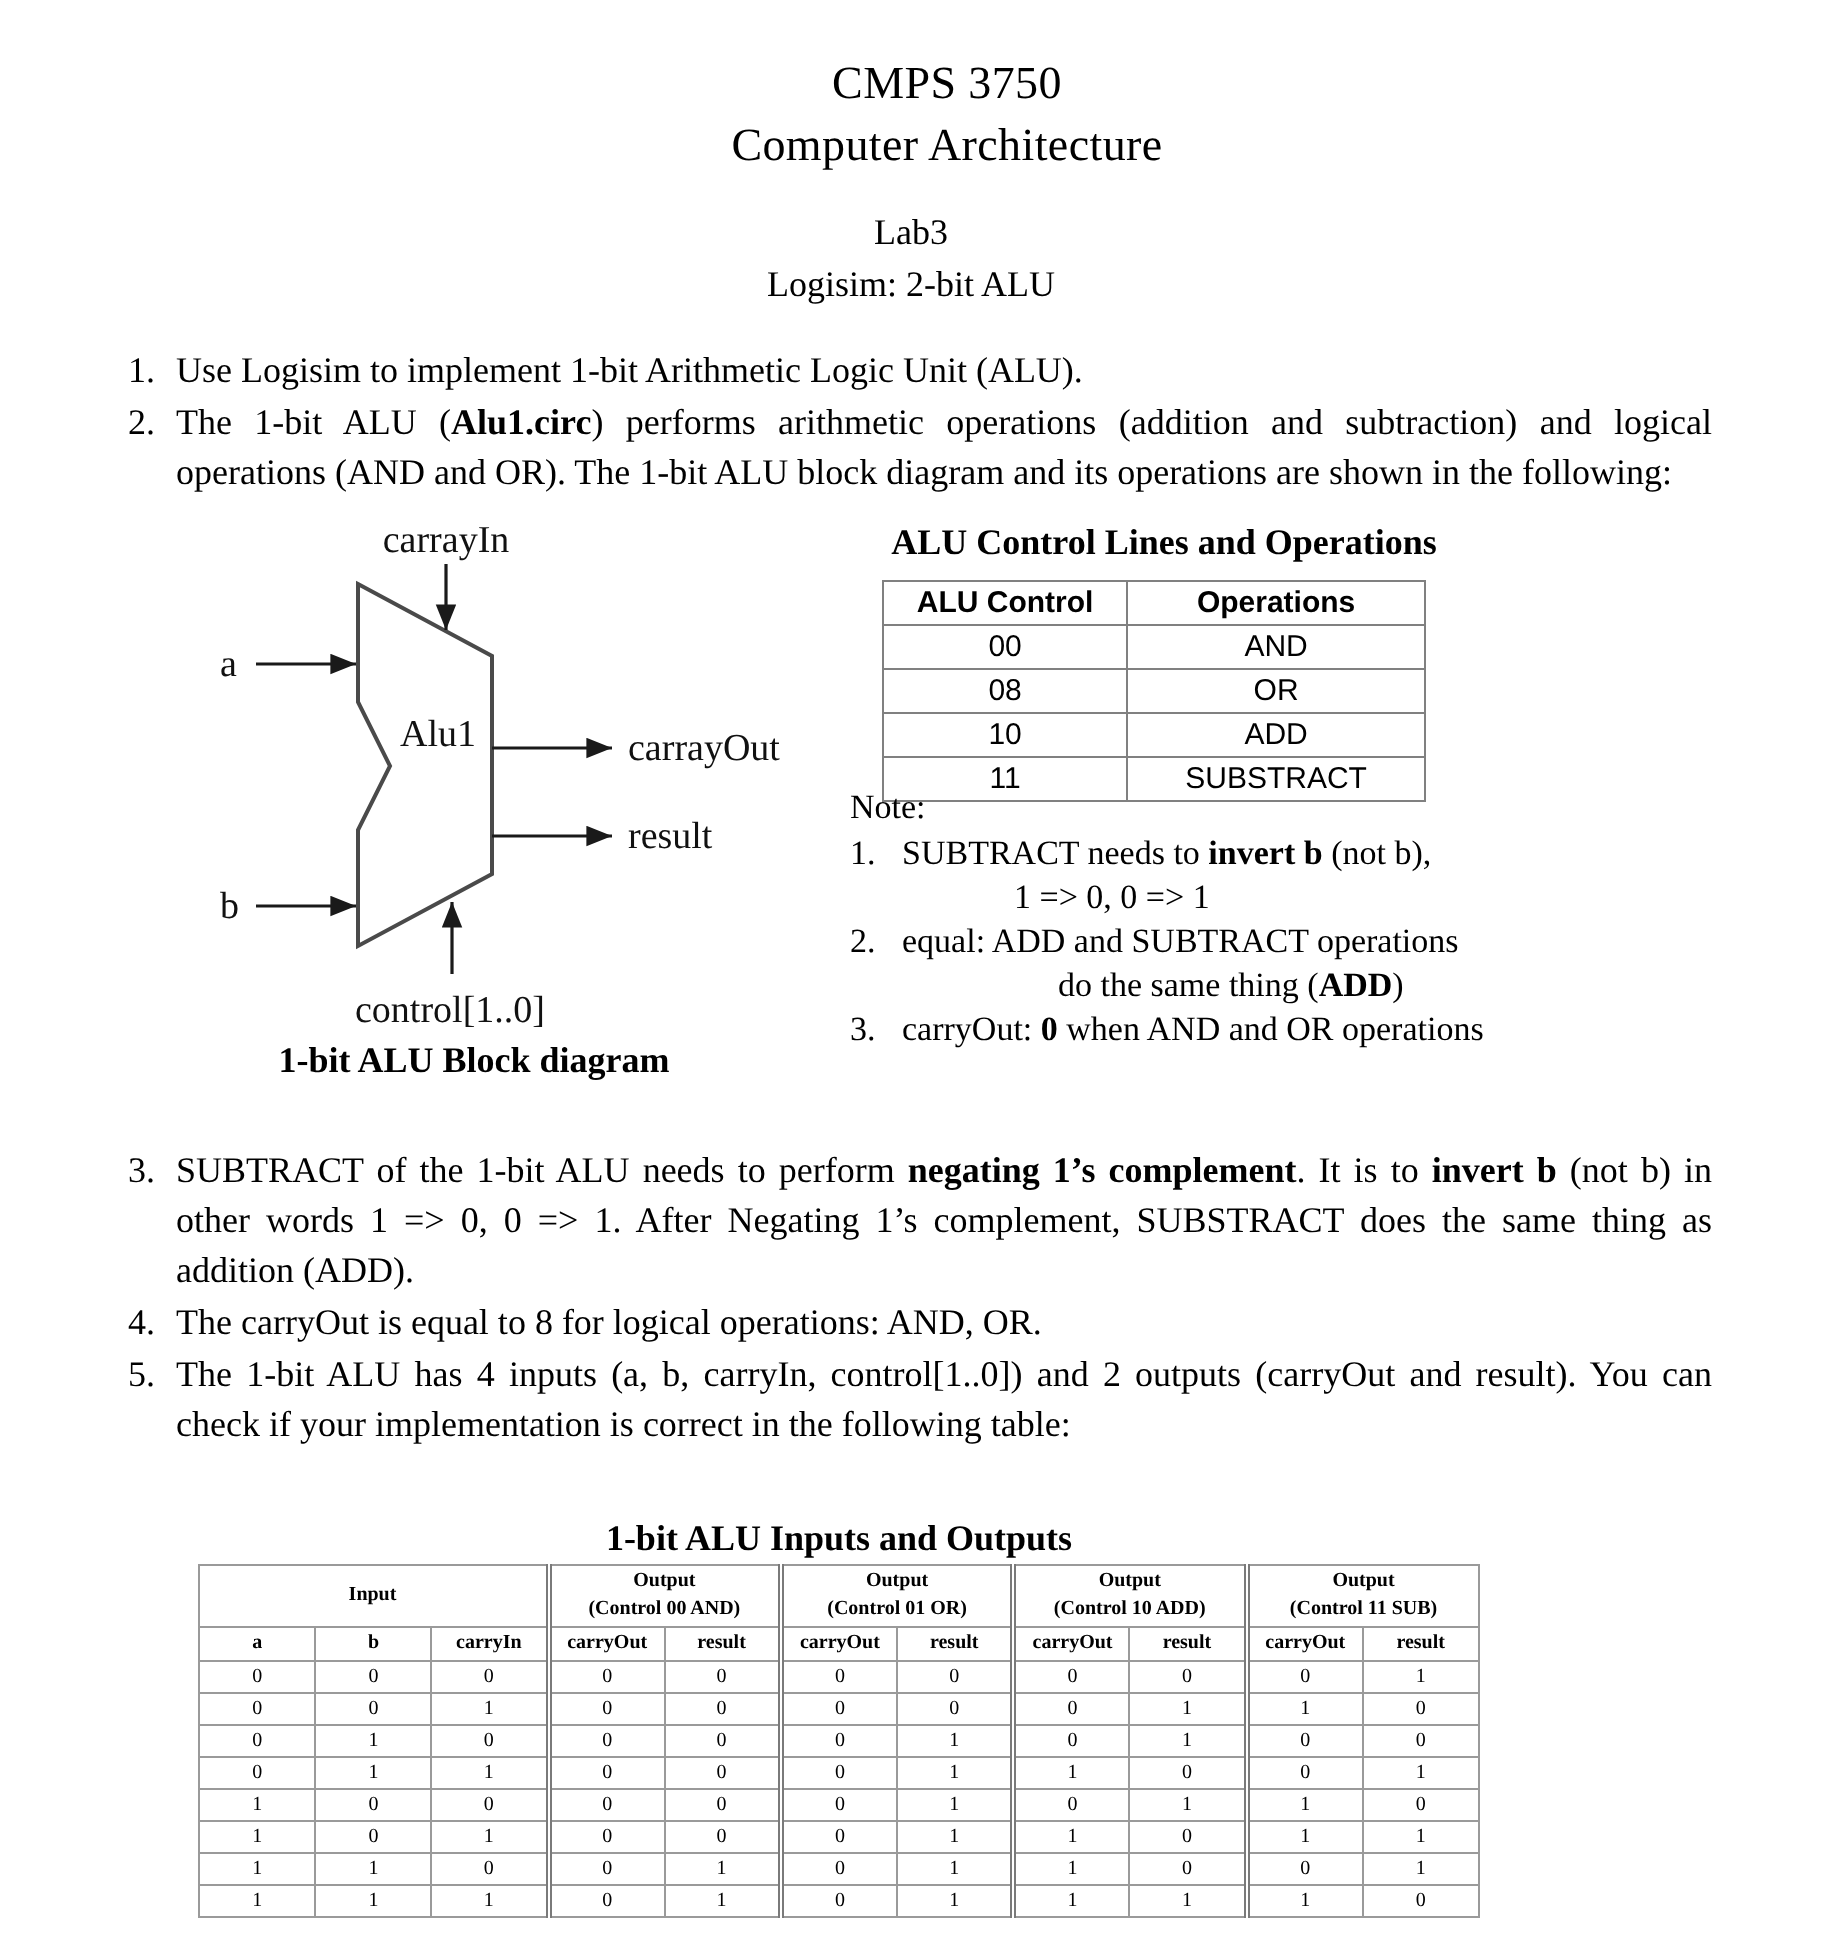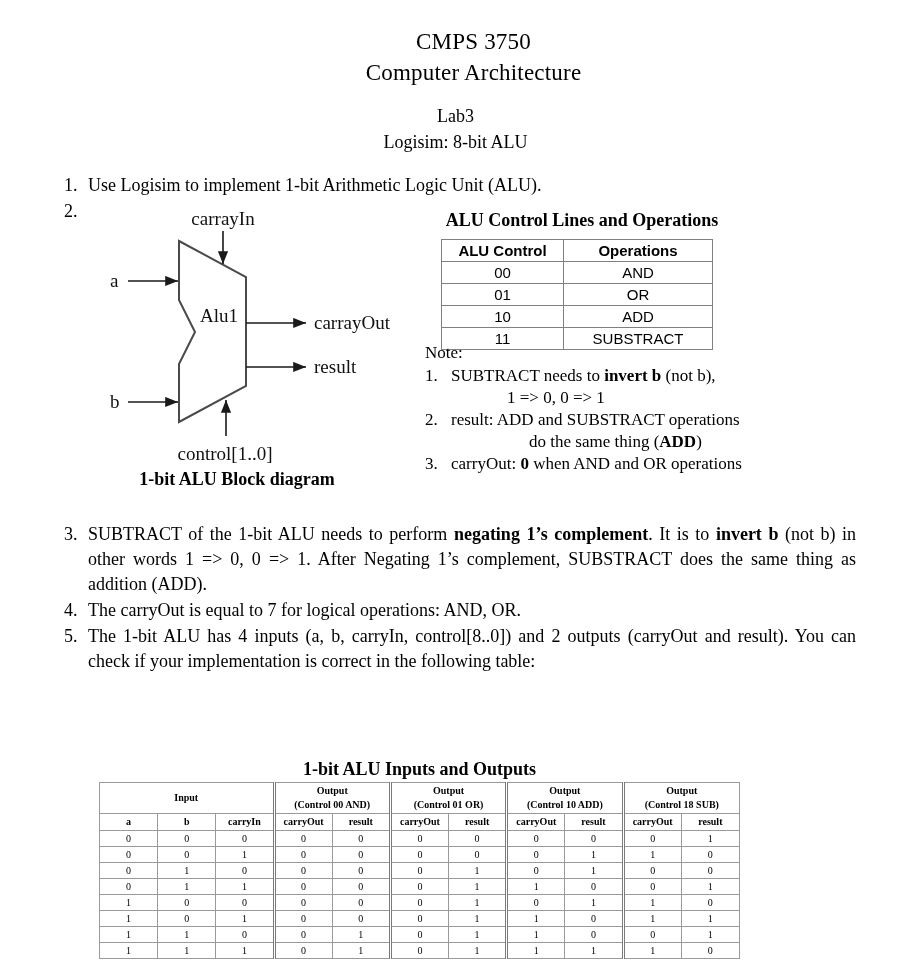--- a/index.html
+++ b/index.html
@@ -164,7 +164,7 @@
 </div>
 <div class="subtitle-block">
   <div class="subtitle-line">Lab3</div>
-  <div class="subtitle-line">Logisim: 8-bit ALU</div>
+  <div class="subtitle-line">Logisim: 2-bit ALU</div>
 </div>
 
 <div class="steps">

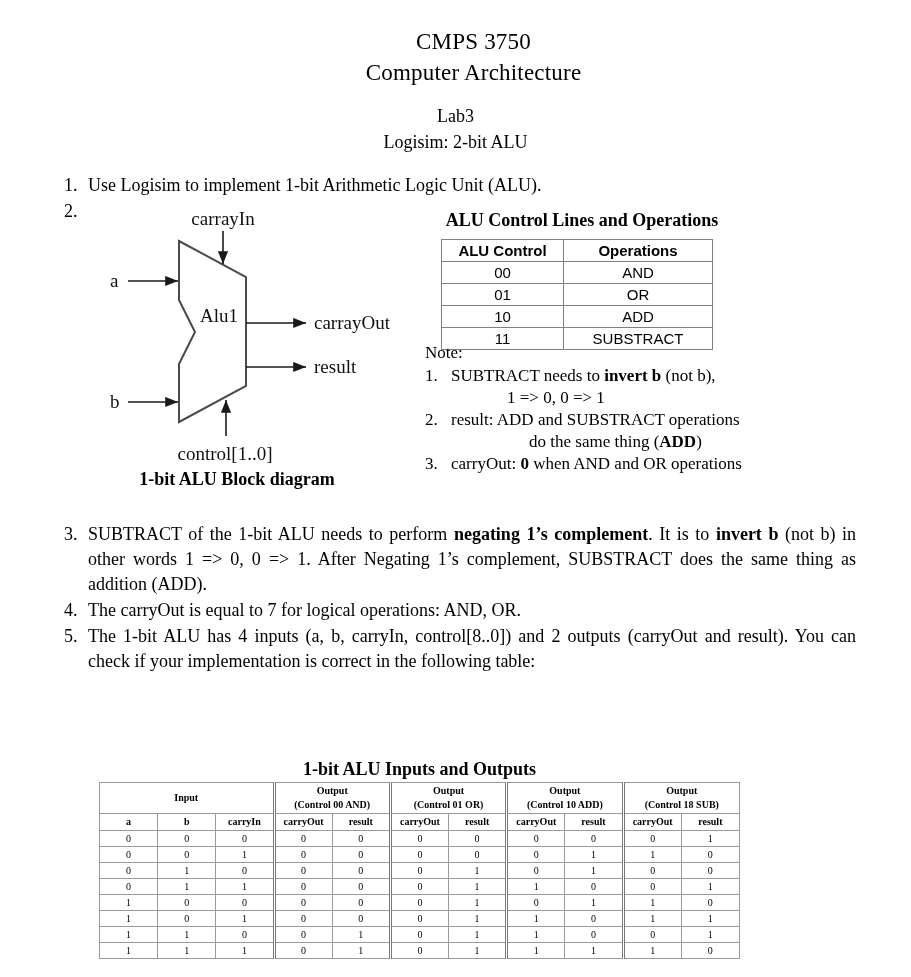--- a/index.html
+++ b/index.html
@@ -174,6 +174,7 @@
   </div>
   <div class="step">
     <span class="num">2.</span>
+    <span>The 1-bit ALU (<b>Alu1.circ</b>) performs arithmetic operations (addition and subtraction) and logical operations (AND and OR). The 1-bit ALU block diagram and its operations are shown in the following:</span>
   </div>
 </div>
 

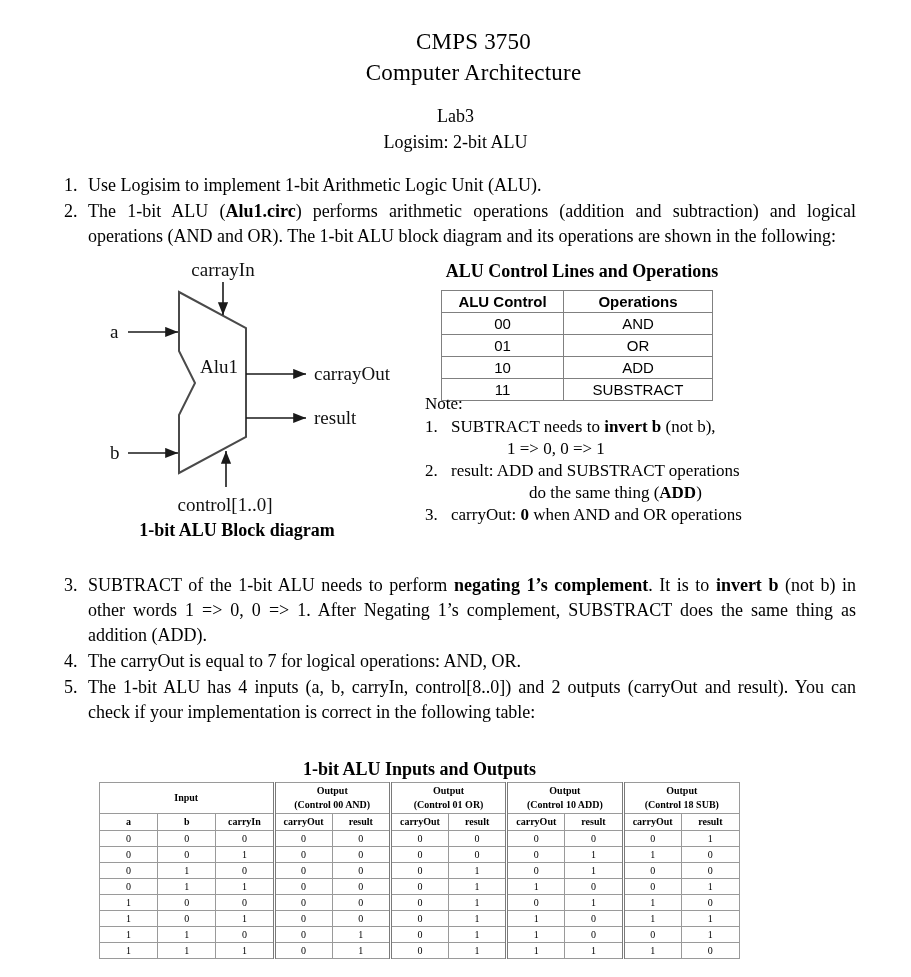--- a/index.html
+++ b/index.html
@@ -227,7 +227,7 @@
           <td>AND</td>
         </tr>
         <tr>
-          <td>01</td>
+          <td>08</td>
           <td>OR</td>
         </tr>
         <tr>

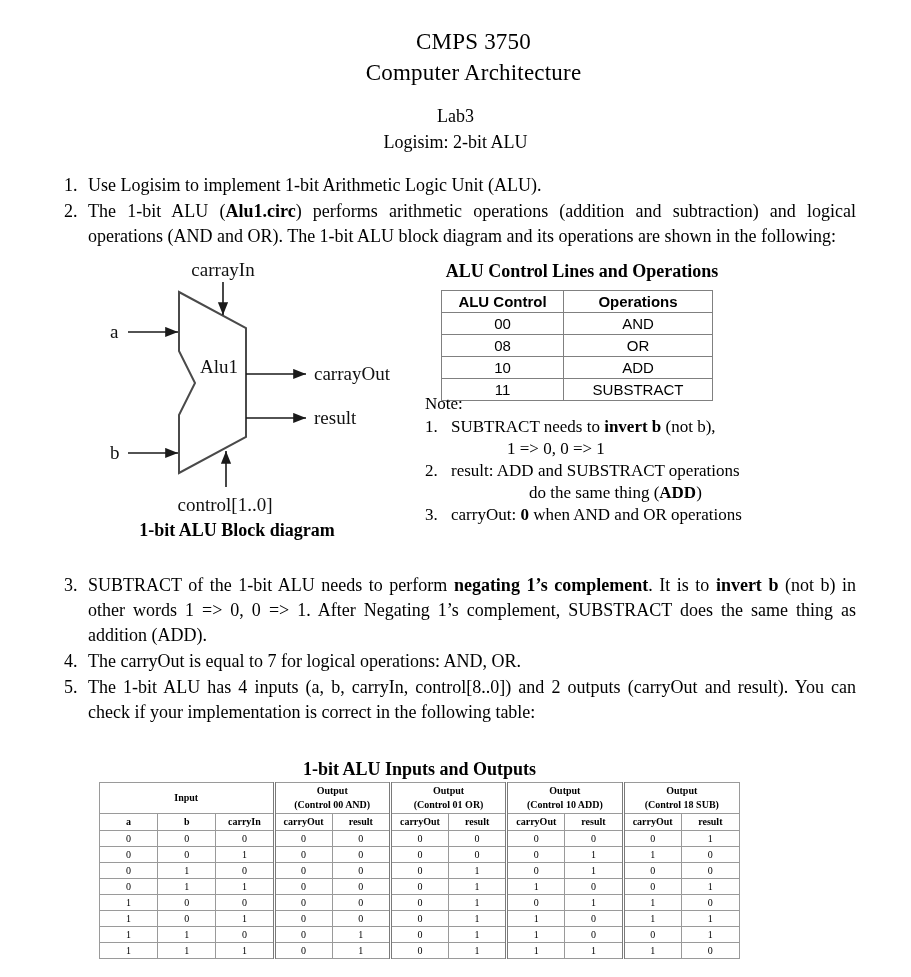--- a/index.html
+++ b/index.html
@@ -253,7 +253,7 @@
 
     <div class="note-item">
       <span class="nnum">2.</span>
-      <span>result: ADD and SUBSTRACT operations</span>
+      <span>equal: ADD and SUBTRACT operations</span>
       <span class="note-sub2">do the same thing (<b>ADD</b>)</span>
     </div>
 

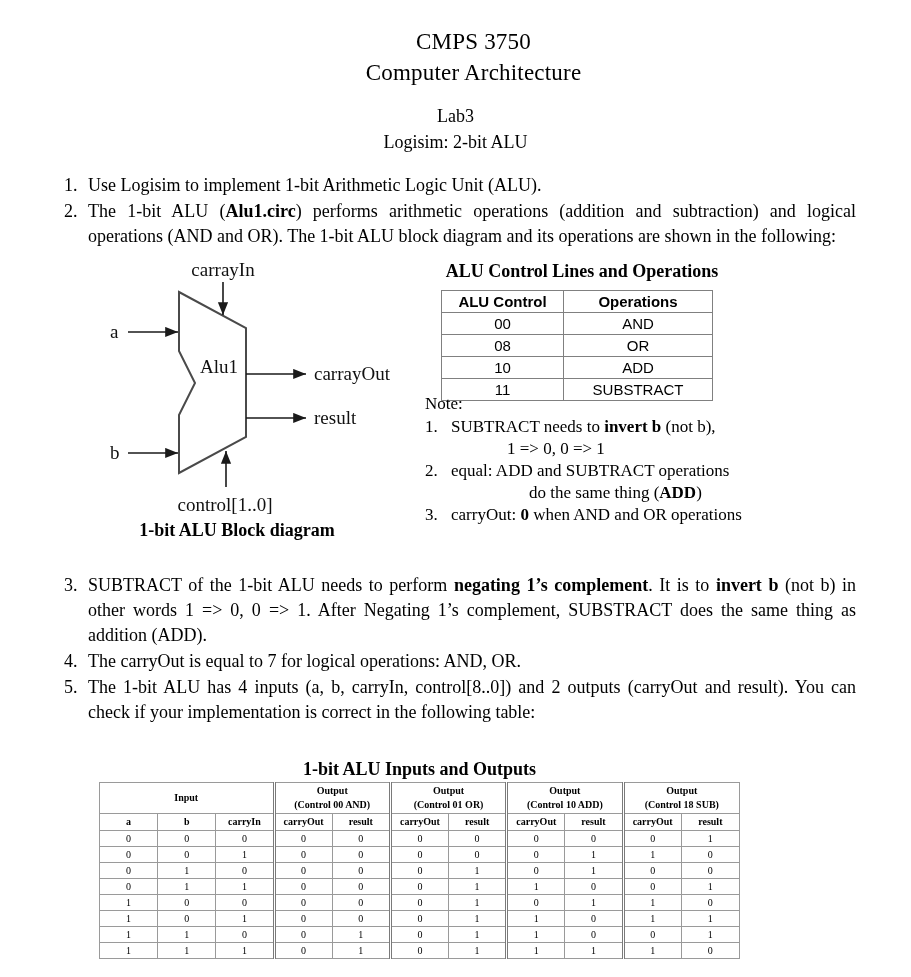--- a/index.html
+++ b/index.html
@@ -271,7 +271,7 @@
   </div>
   <div class="step">
     <span class="num">4.</span>
-    <span>The carryOut is equal to 7 for logical operations: AND, OR.</span>
+    <span>The carryOut is equal to 8 for logical operations: AND, OR.</span>
   </div>
   <div class="step">
     <span class="num">5.</span>

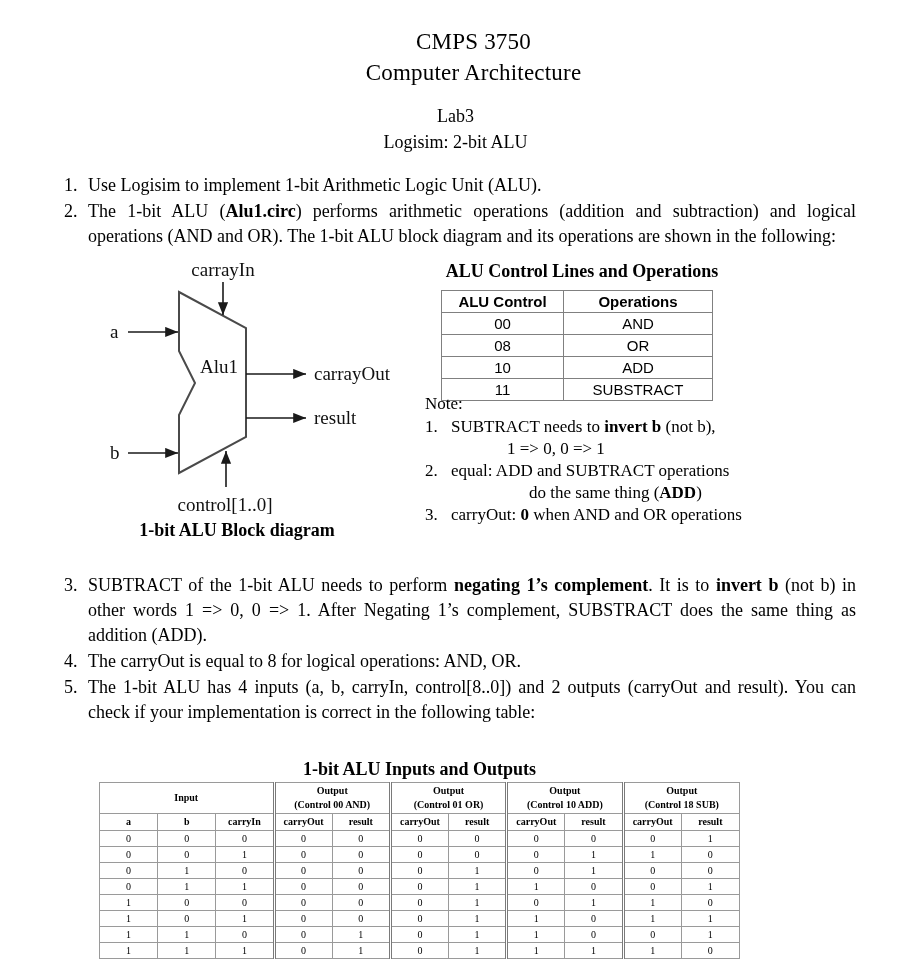--- a/index.html
+++ b/index.html
@@ -275,7 +275,7 @@
   </div>
   <div class="step">
     <span class="num">5.</span>
-    <span>The 1-bit ALU has 4 inputs (a, b, carryIn, control[8..0]) and 2 outputs (carryOut and result). You can check if your implementation is correct in the following table:</span>
+    <span>The 1-bit ALU has 4 inputs (a, b, carryIn, control[1..0]) and 2 outputs (carryOut and result). You can check if your implementation is correct in the following table:</span>
   </div>
 </div>
 

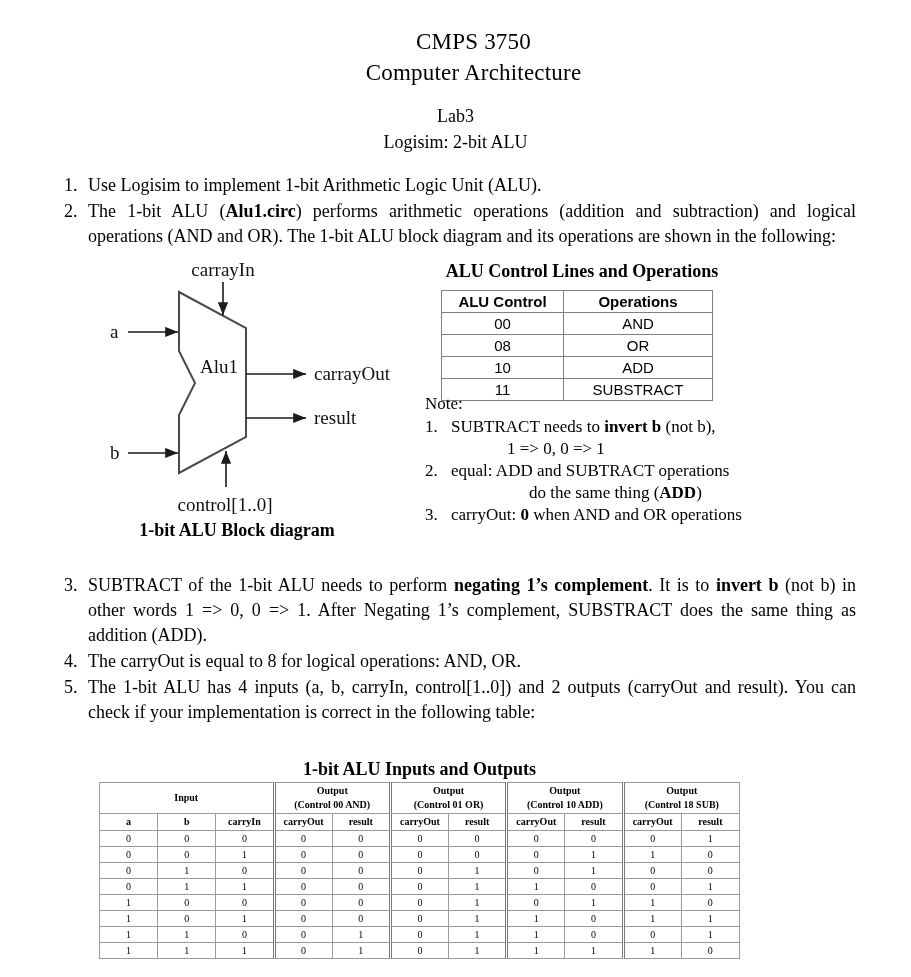--- a/index.html
+++ b/index.html
@@ -301,7 +301,7 @@
           </th>
           <th colspan="2" class="hdr-top grp">
             <div>Output</div>
-            <div>(Control 18 SUB)</div>
+            <div>(Control 11 SUB)</div>
           </th>
         </tr>
       <tr>

